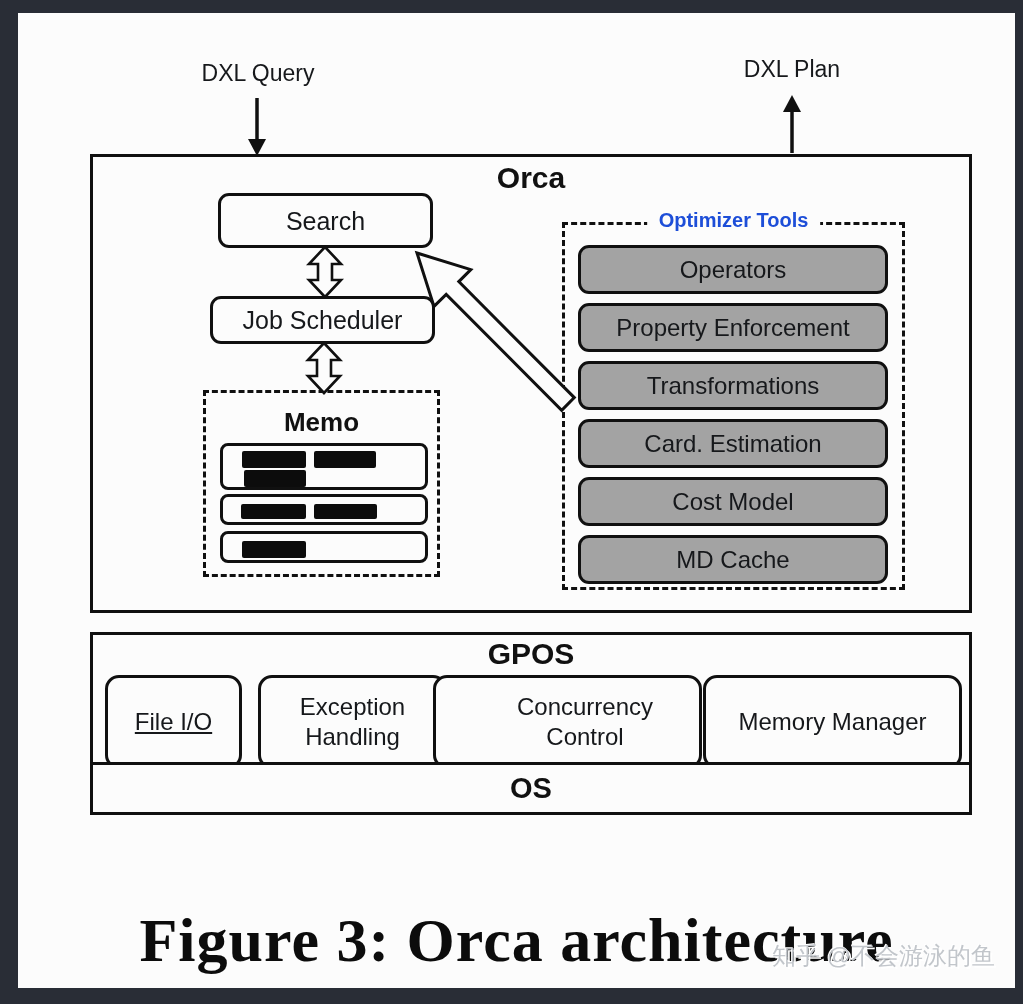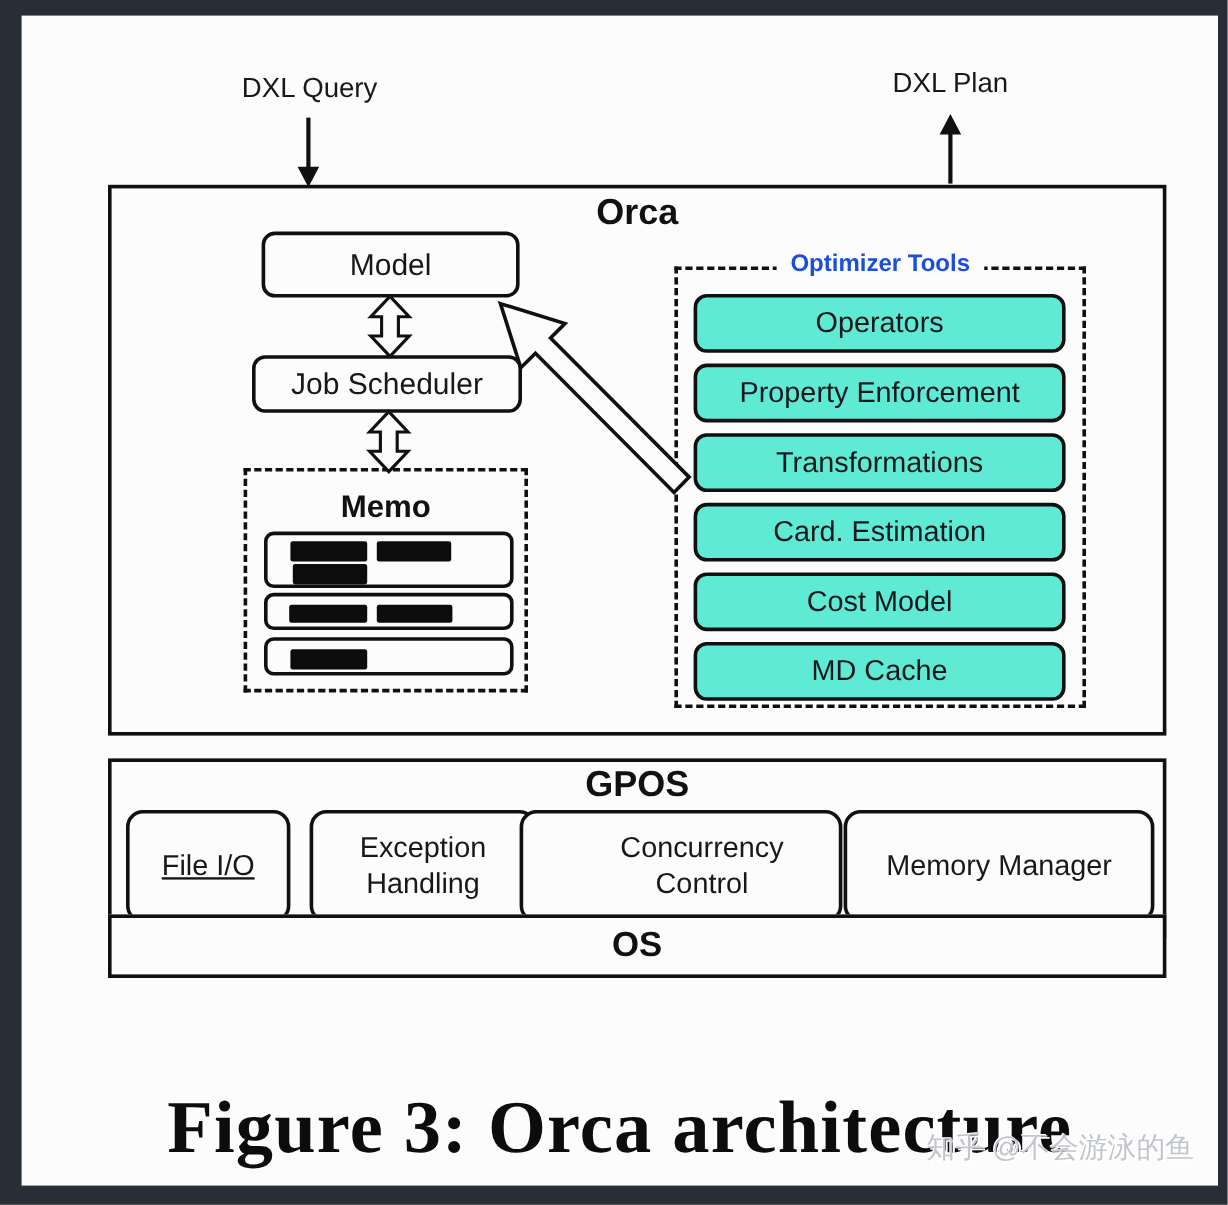--- a/index.html
+++ b/index.html
@@ -155,7 +155,7 @@
   </div>
 
   <div class="rbox" style="left:218px; top:193px; width:215px; height:55px; font-size:25px;">
-    <span>Model</span>
+    <span>Search</span>
   </div>
   <div class="rbox" style="left:210px; top:296px; width:225px; height:48px; font-size:25px;">
     <span>Job Scheduler</span>

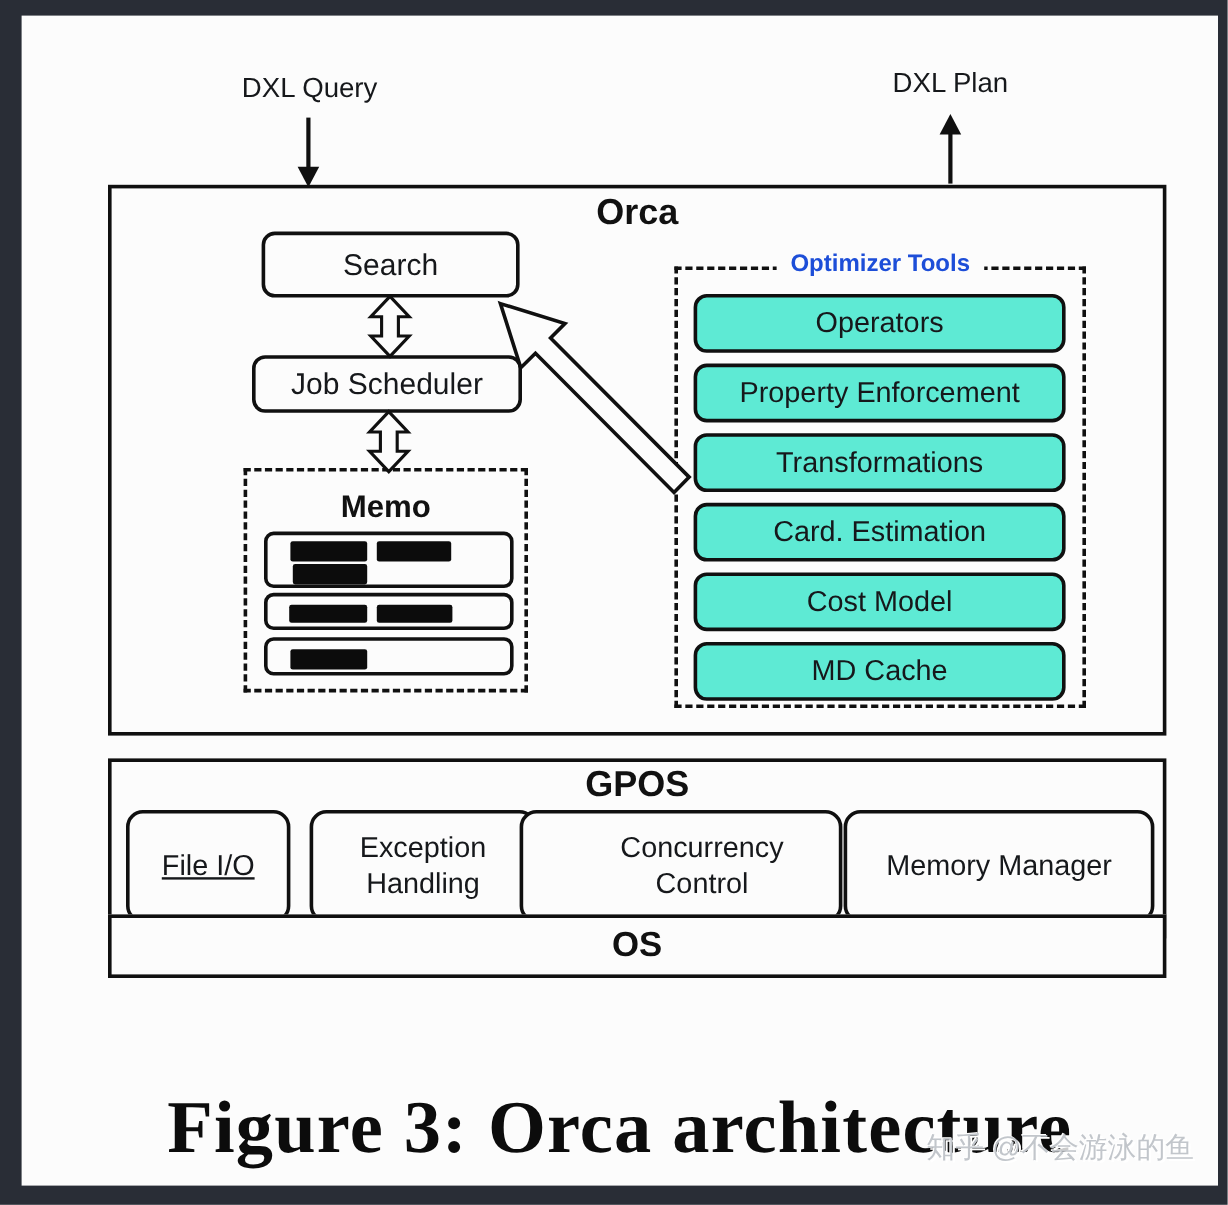--- a/index.html
+++ b/index.html
@@ -91,7 +91,7 @@
     height: 49px;
     border: 3px solid #101010;
     border-radius: 11px;
-    background: #5eead4;
+    background: #a3a3a3;
     box-sizing: border-box;
     display: flex;
     align-items: center;

